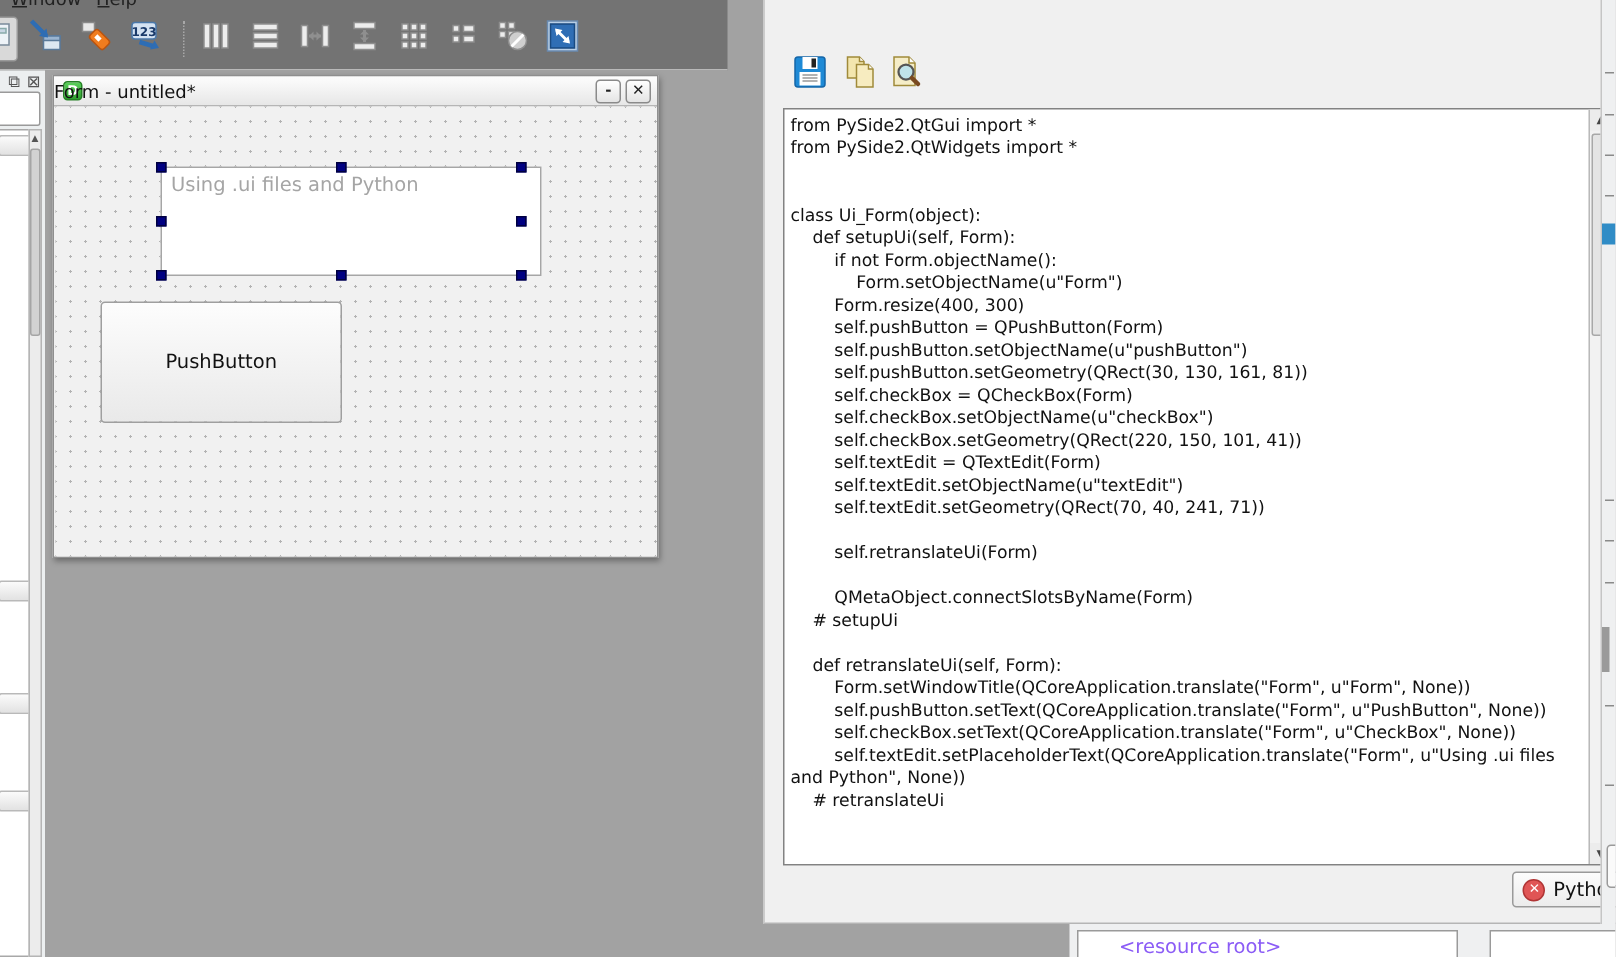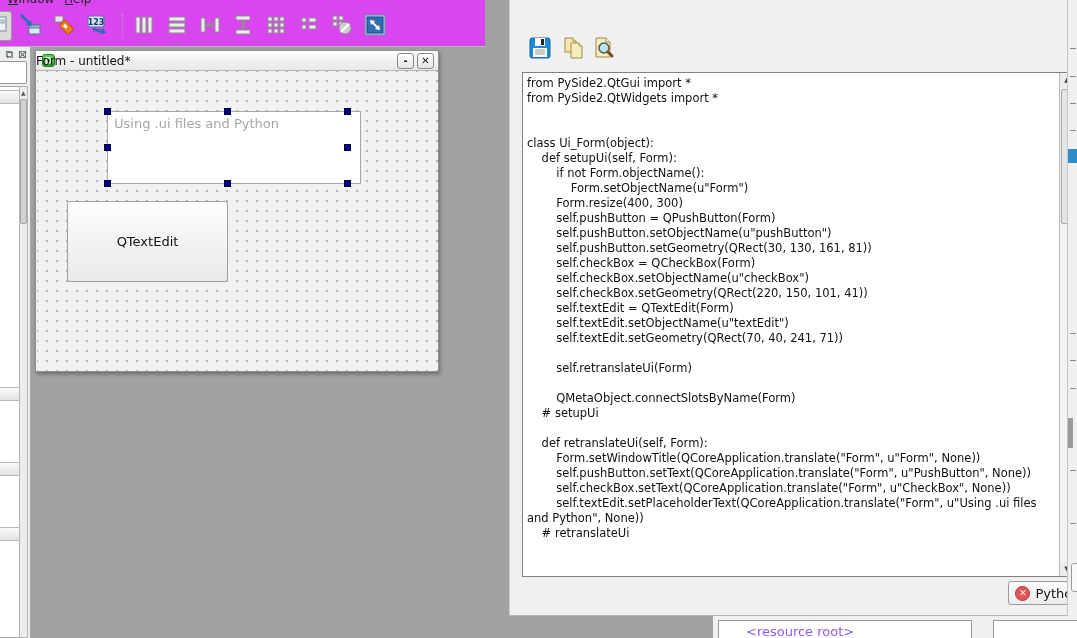--- a/index.html
+++ b/index.html
@@ -9,7 +9,7 @@
   #root { position:relative; width:1077px; height:638px; background:#a2a2a2; overflow:hidden; }
 
   
-  .topbar { left:0; top:0; width:485px; height:47px; background:#d946ef; border-bottom:1px solid #b9b9b9; overflow:hidden; }
+  .topbar { left:0; top:0; width:485px; height:47px; background:#737373; border-bottom:1px solid #b9b9b9; overflow:hidden; }
   .menubar { left:0; top:0; width:485px; height:7px; overflow:hidden; }
   .menu-item { position:absolute; top:-8px; font-size:12px; color:#222; }
   .menu-underline { position:absolute; height:1px; background:#222; top:4px; }

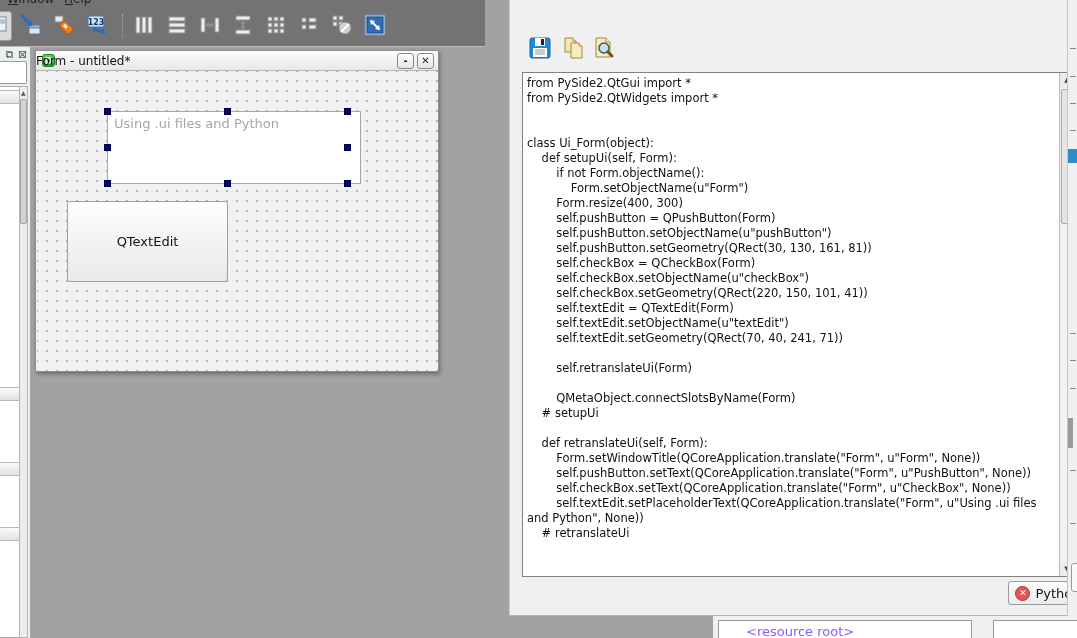--- a/index.html
+++ b/index.html
@@ -271,7 +271,7 @@
       <div class="handle" style="left:307px; top:109px;"></div>
 
       <div class="pushbtn" style="left:30px; top:130px; width:161px; height:81px;">
-        <span>QTextEdit</span>
+        <span>PushButton</span>
       </div>
 
     </div>

